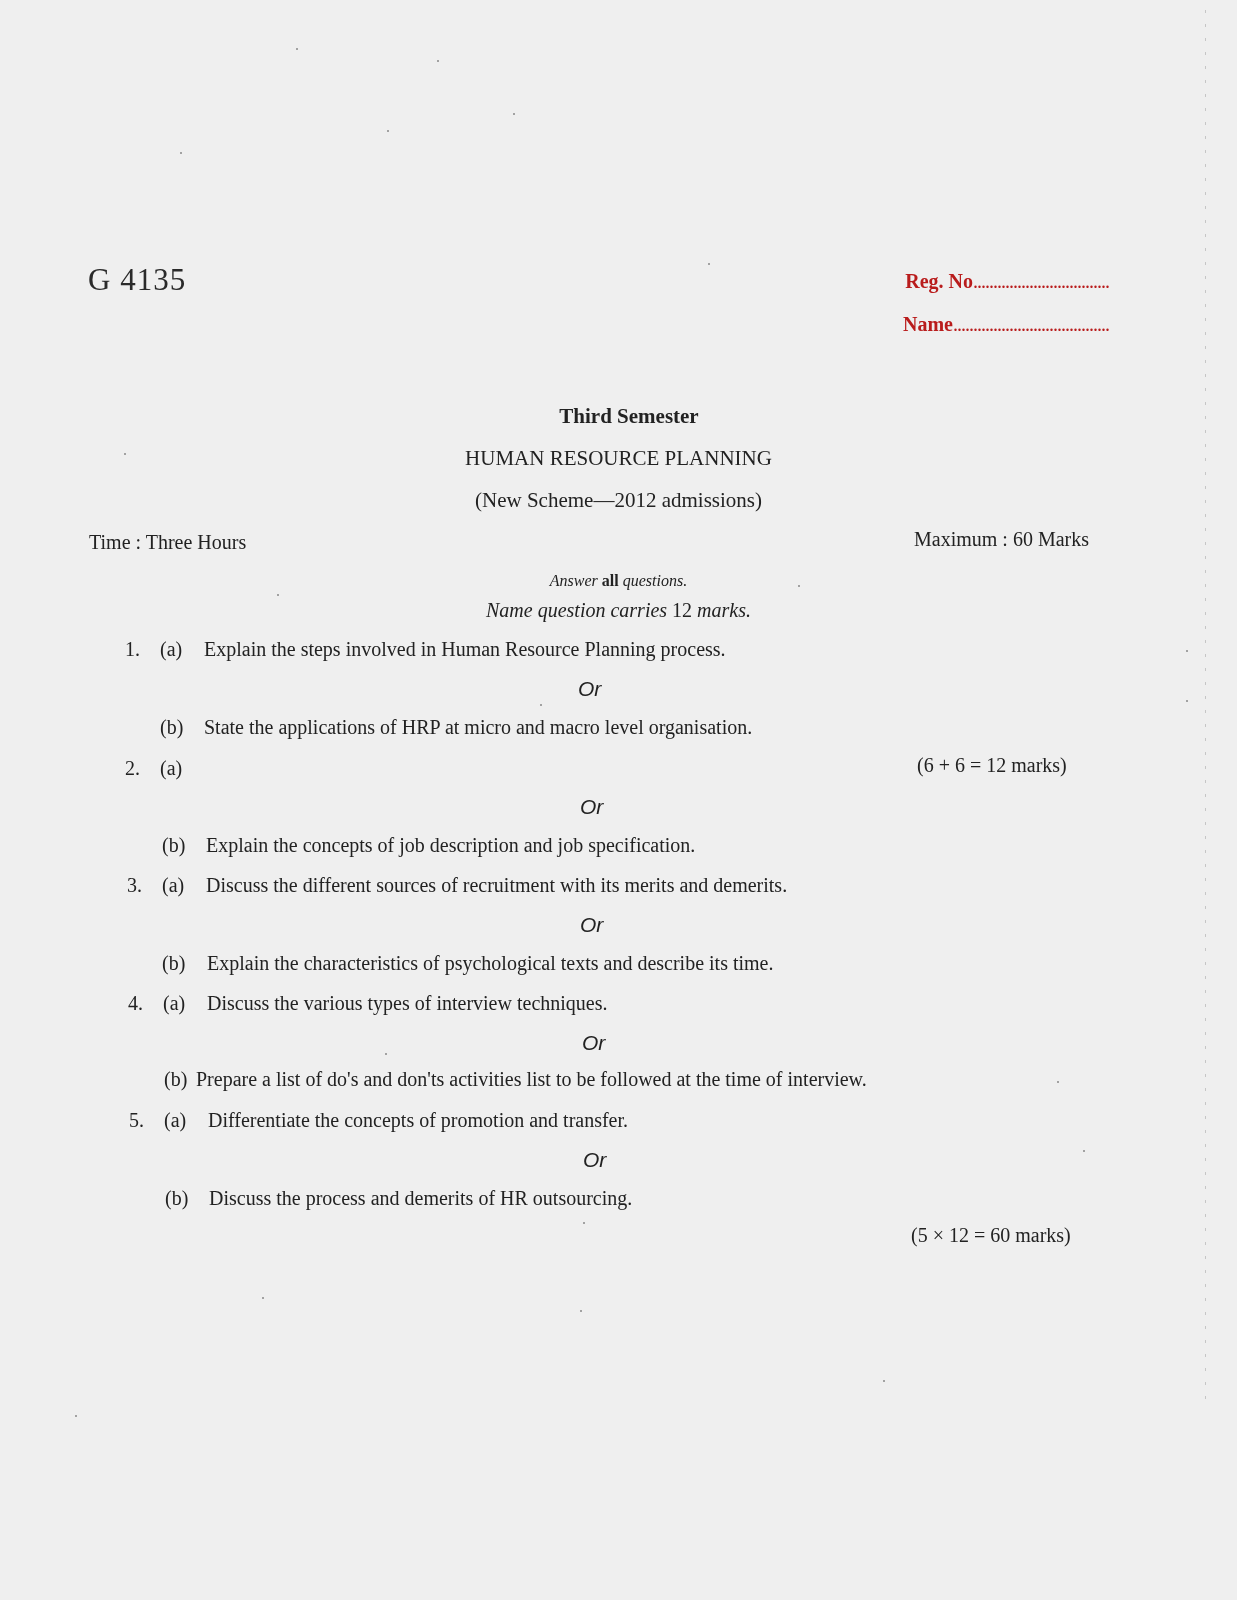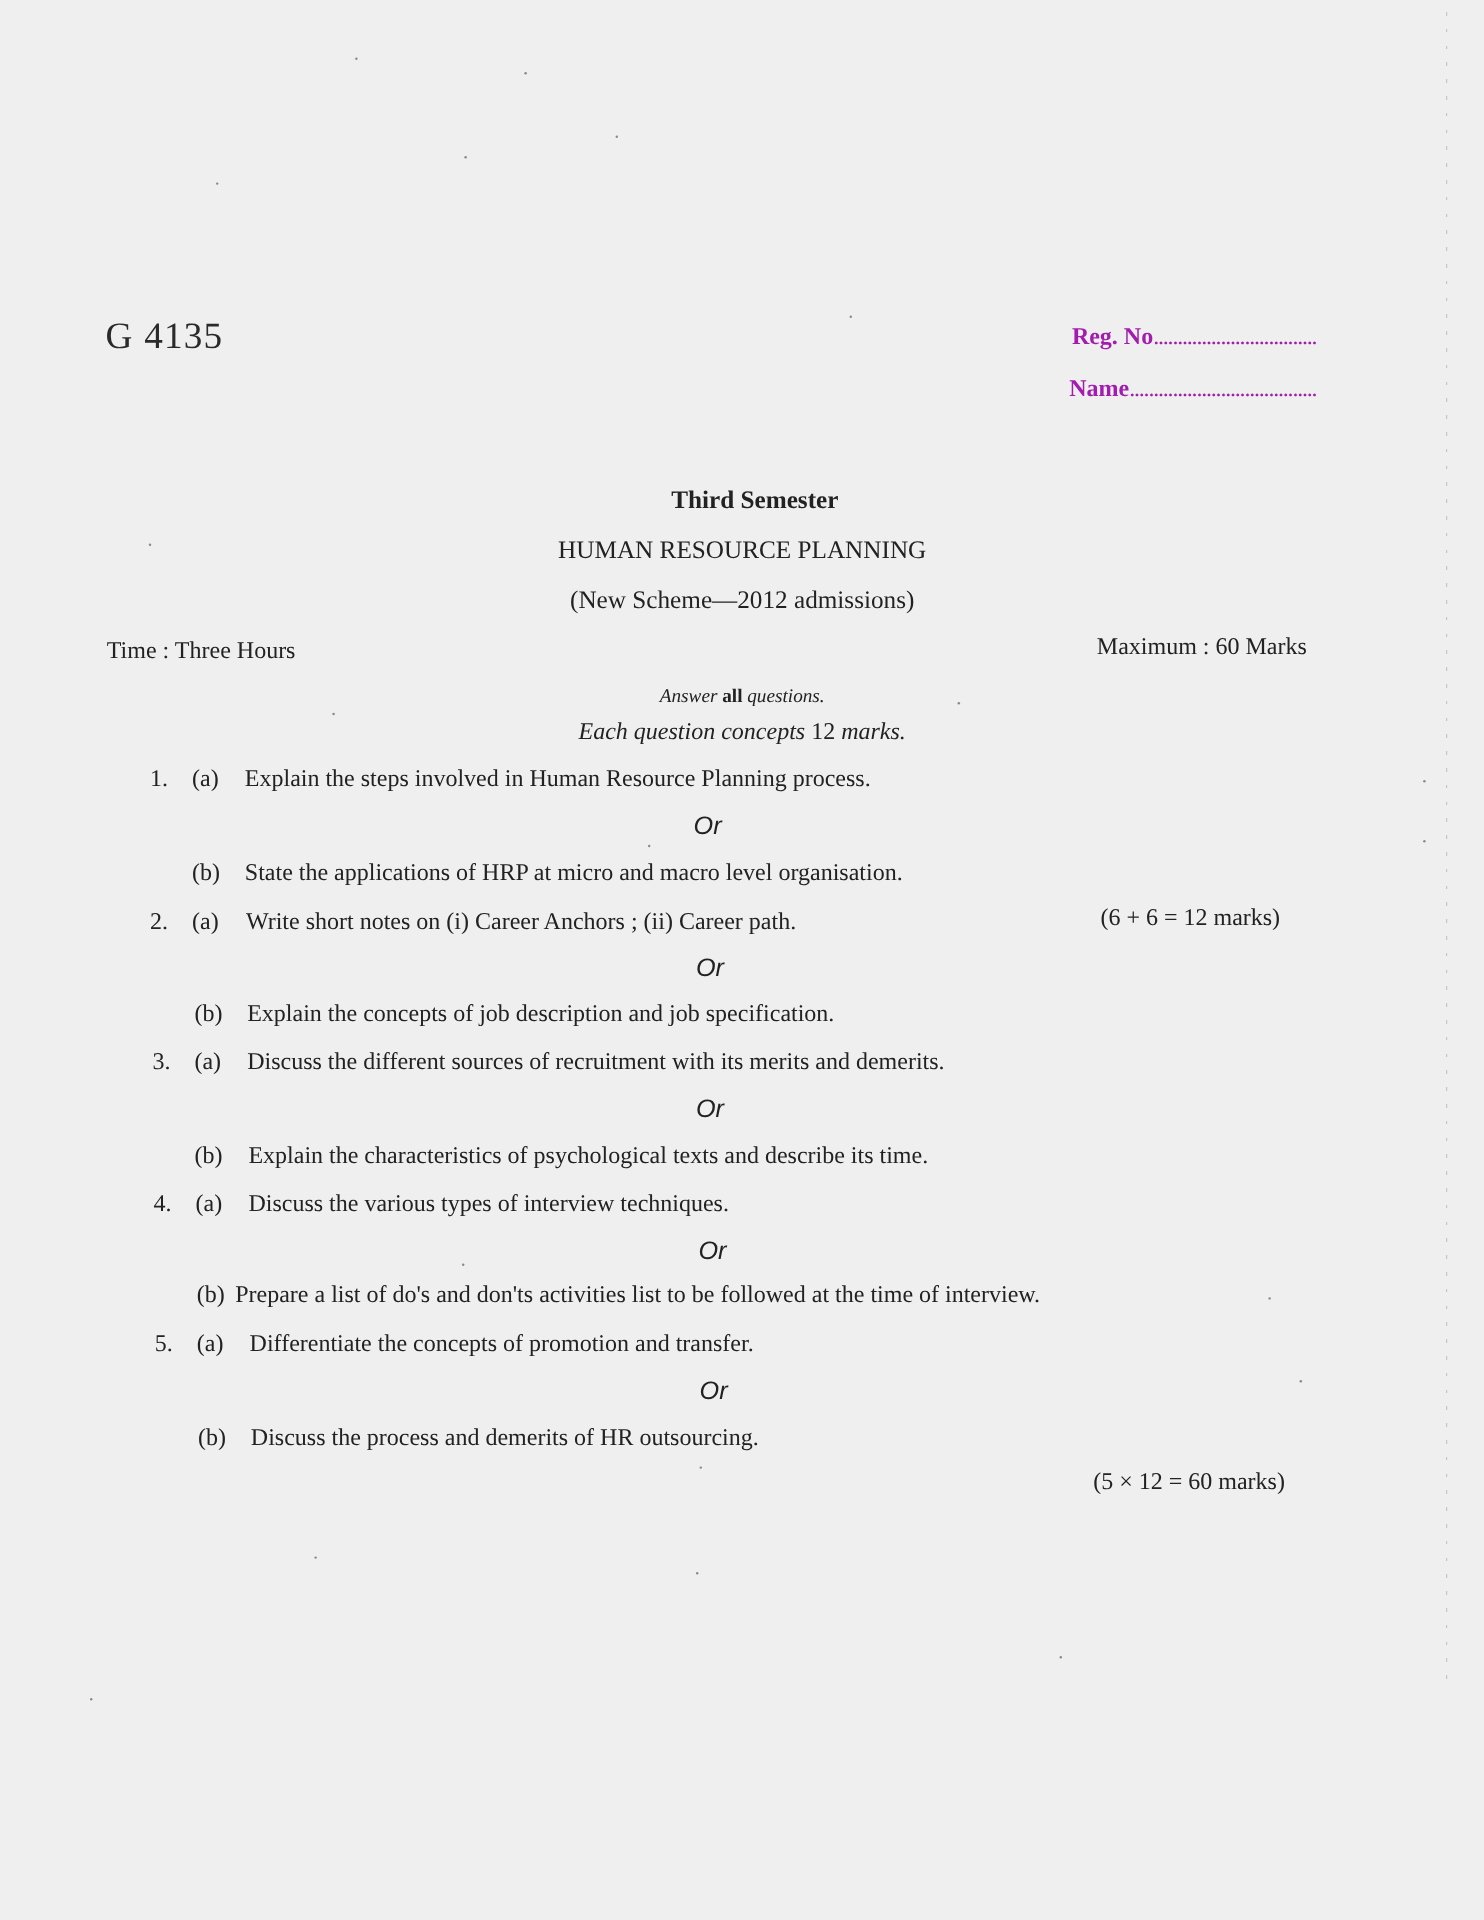--- a/index.html
+++ b/index.html
@@ -27,10 +27,10 @@
       color: #2a2a2a;
     }
     .reg, .name {
-      right: 140px;
+      right: 128px;
       font-size: 20px;
       font-weight: bold;
-      color: #a21caf;
+      color: #b91c1c;
     }
     .reg { top: 270px; }
     .name { top: 313px; }

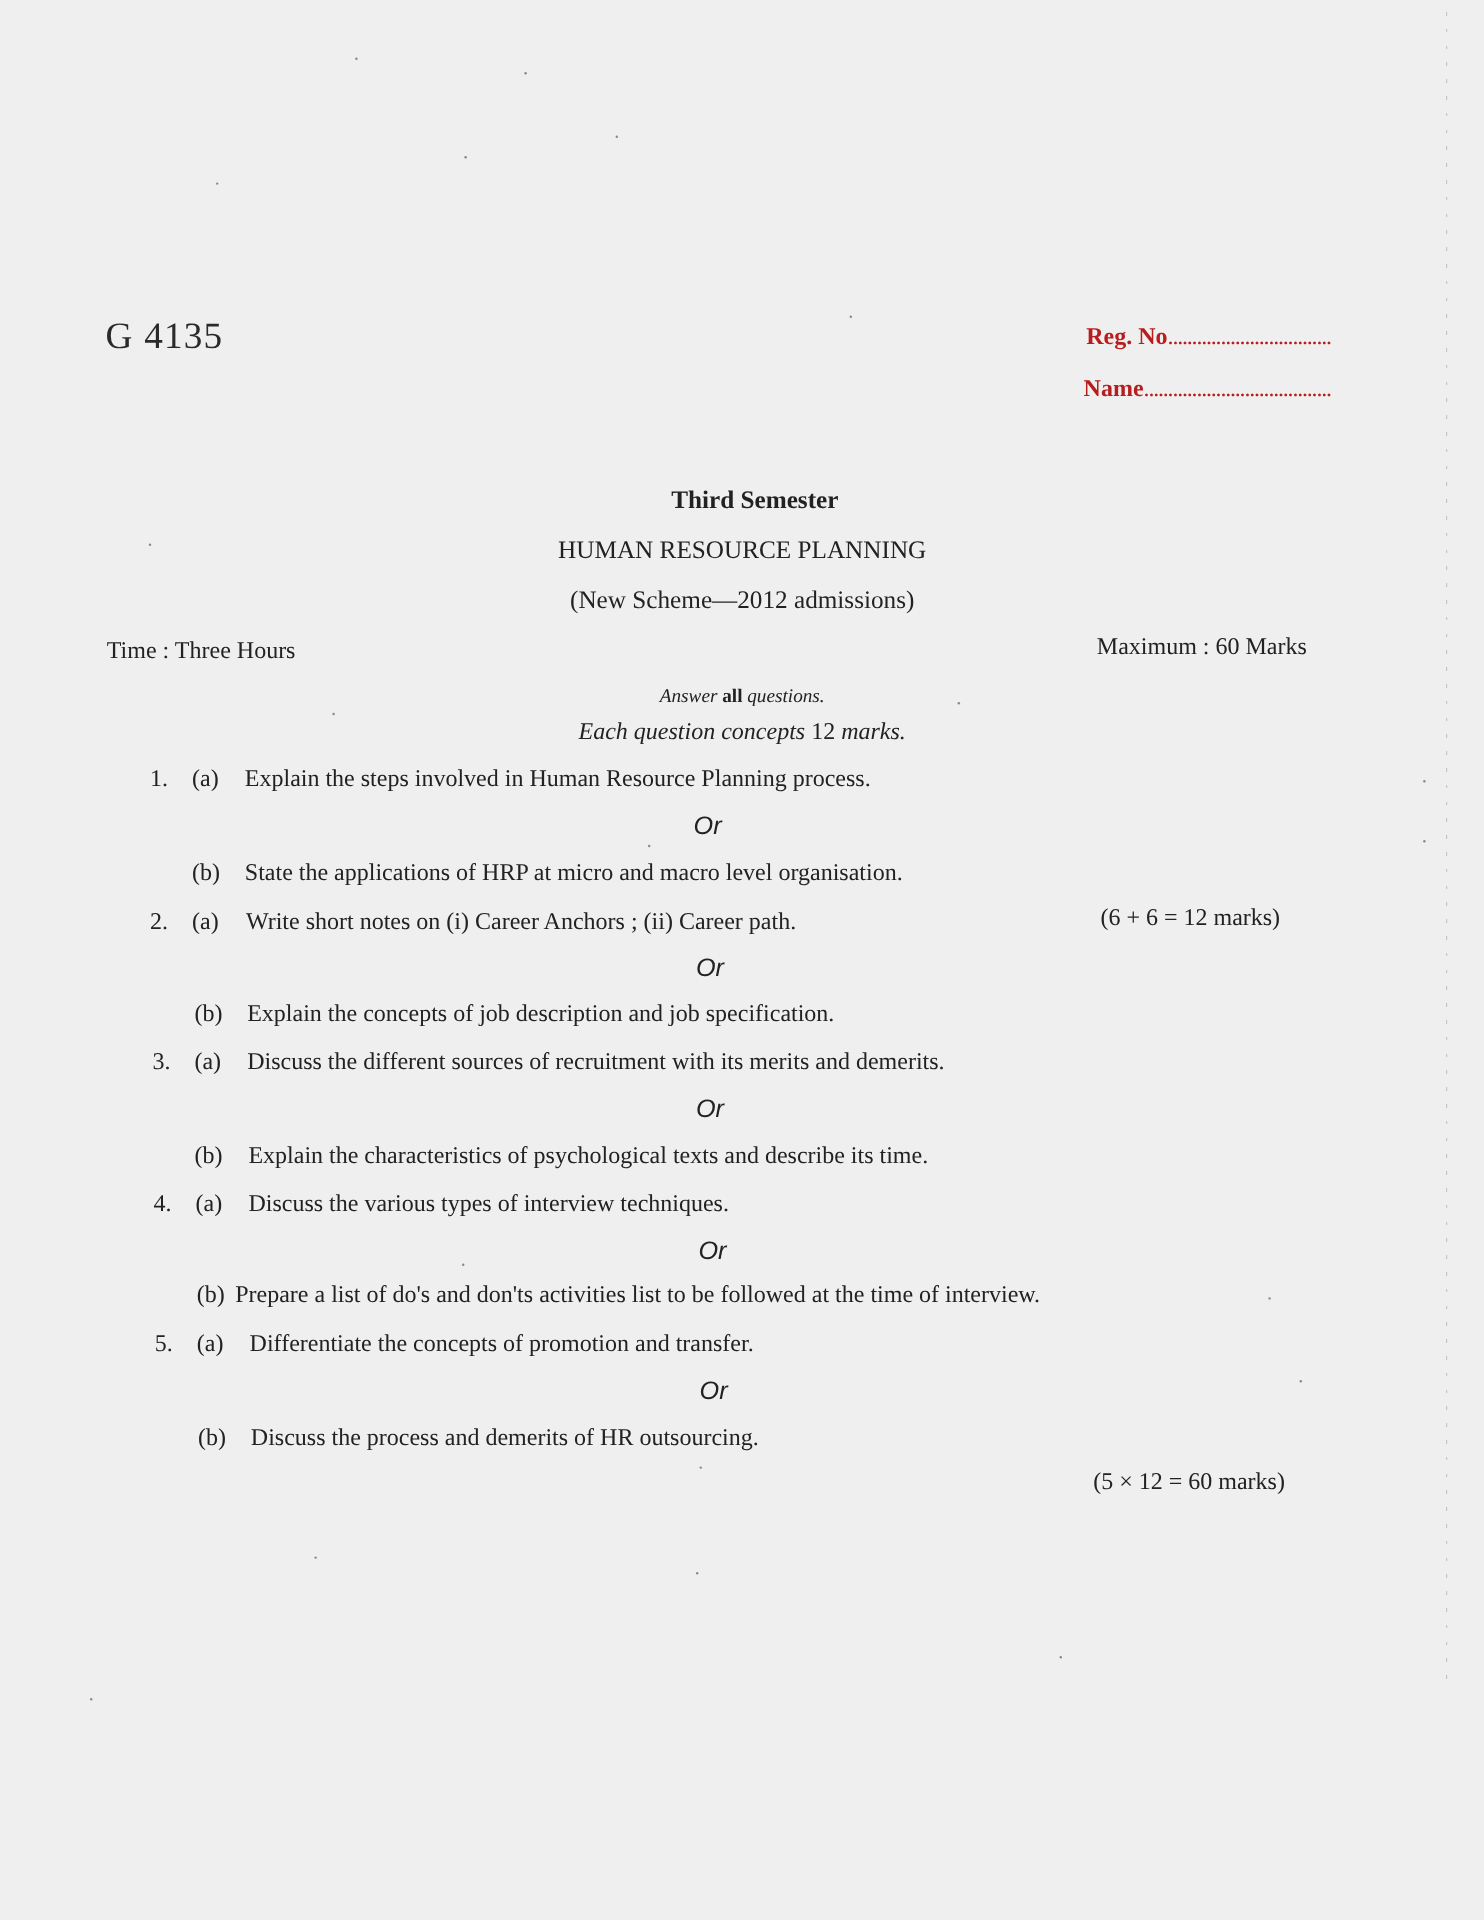--- a/index.html
+++ b/index.html
@@ -142,7 +142,7 @@
     <span>Answer </span><b>all</b><span> questions.</span>
   </div>
   <div class="abs center instr2">
-    <span>Each question concepts </span><span class="num">12</span><span> marks.</span>
+    <span>Name question carries </span><span class="num">12</span><span> marks.</span>
   </div>
 
   <div class="abs q-num" style="left:125px; top:638px;">1.</div>

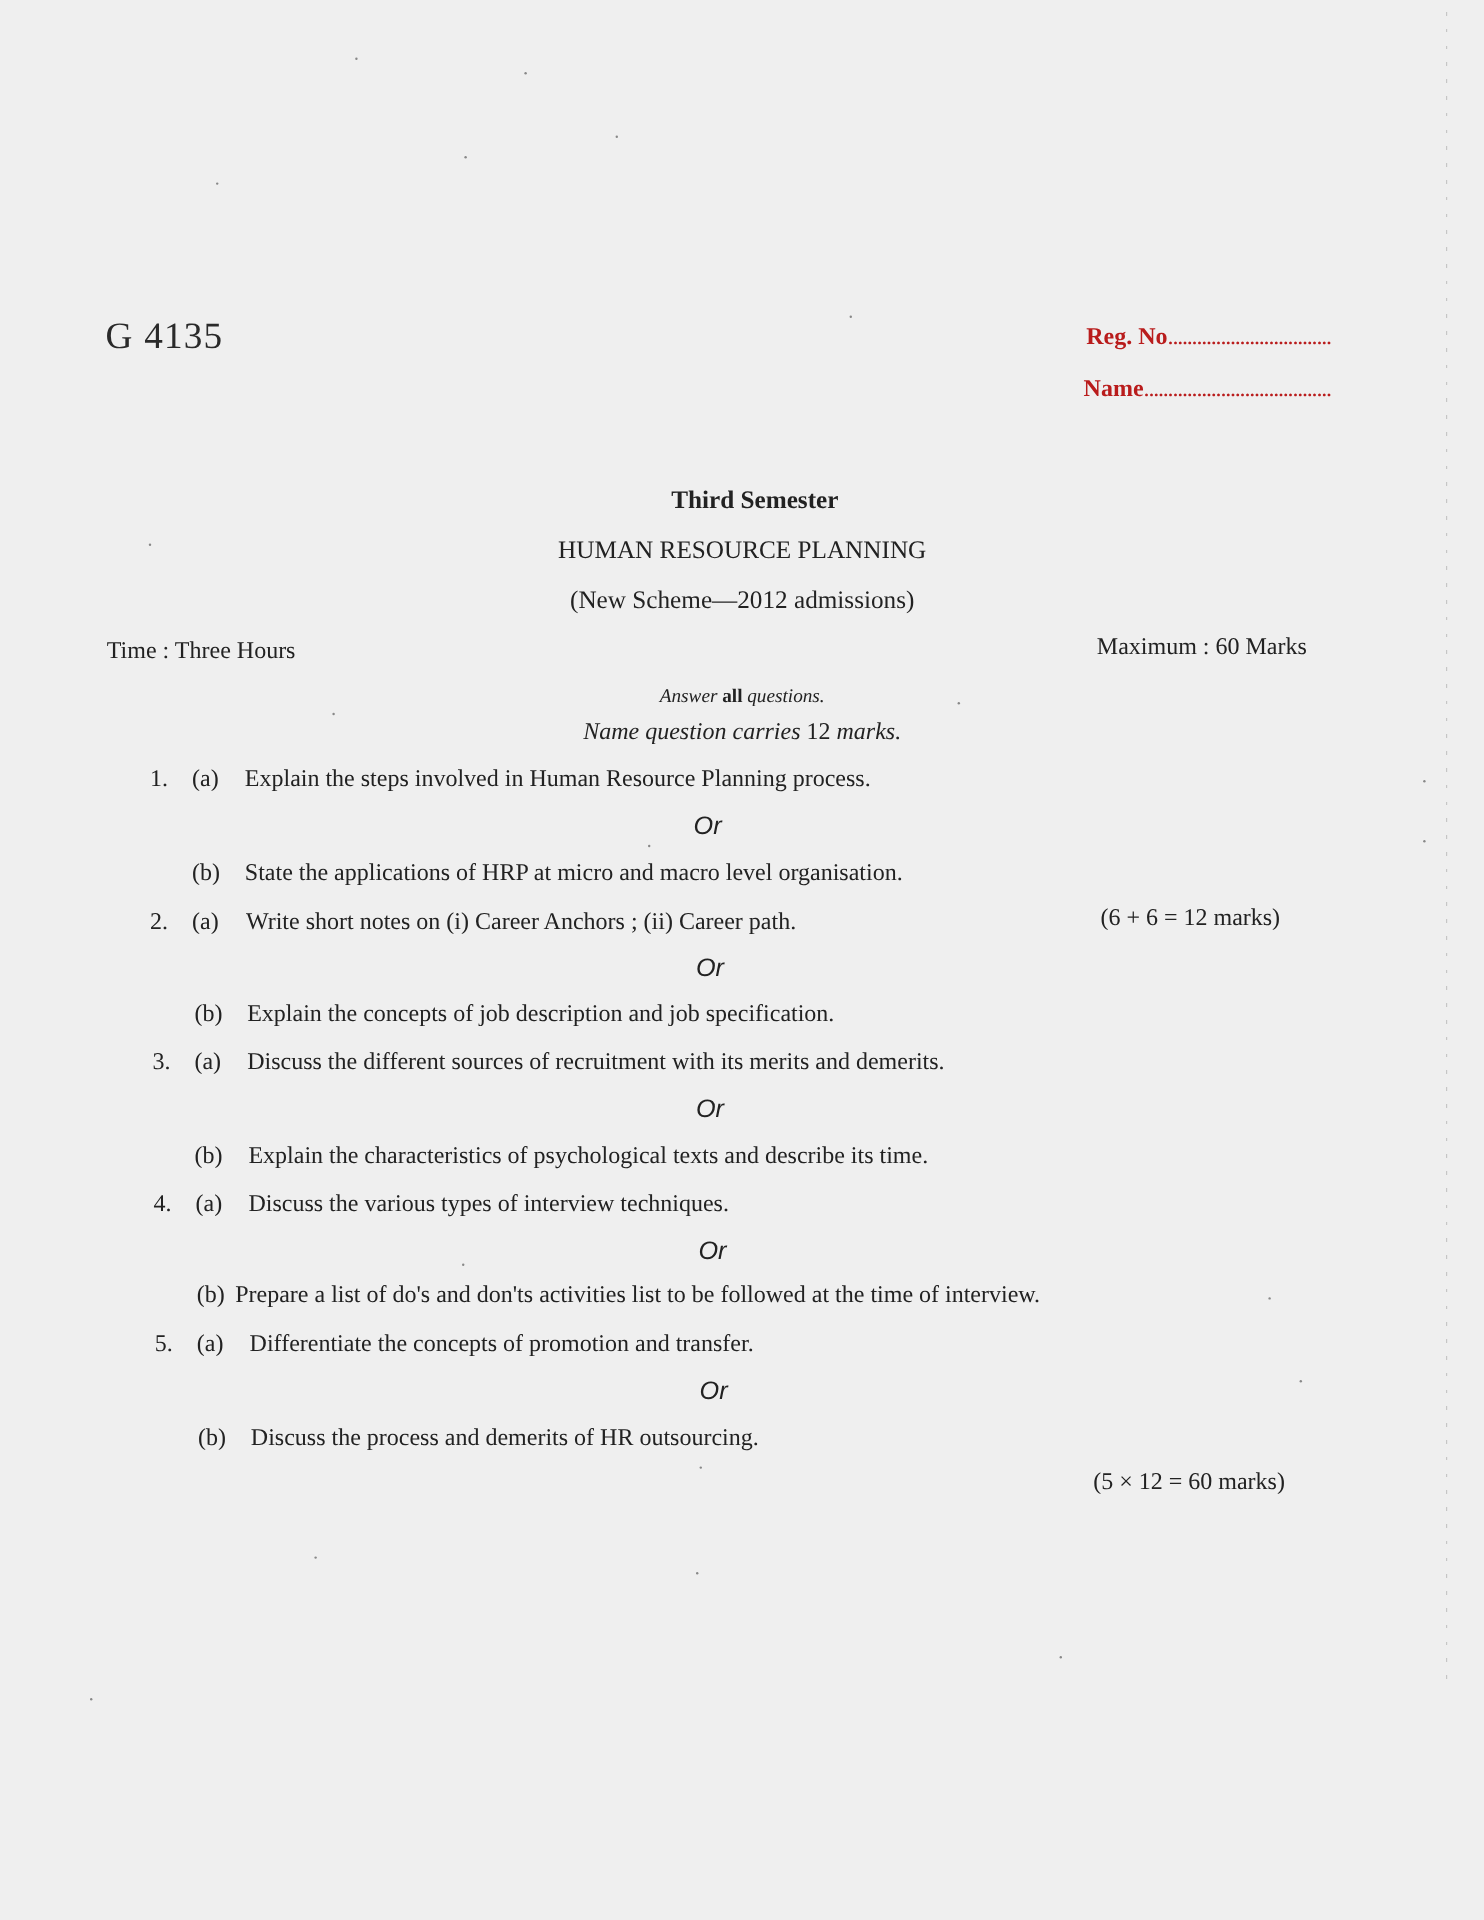--- a/index.html
+++ b/index.html
@@ -154,7 +154,6 @@
 
   <div class="abs q-num" style="left:125px; top:757px;">2.</div>
   <div class="abs q-part" style="left:160px; top:757px;">(a)</div>
-  <div class="abs q-text" style="left:205px; top:757px;">Write short notes on (i) Career Anchors ; (ii) Career path.</div>
   <div class="abs marks" style="left:917px; top:754px;">(6 + 6 = 12 marks)</div>
   <div class="abs or" style="left:580px; top:795px;">Or</div>
   <div class="abs q-part" style="left:162px; top:834px;">(b)</div>

